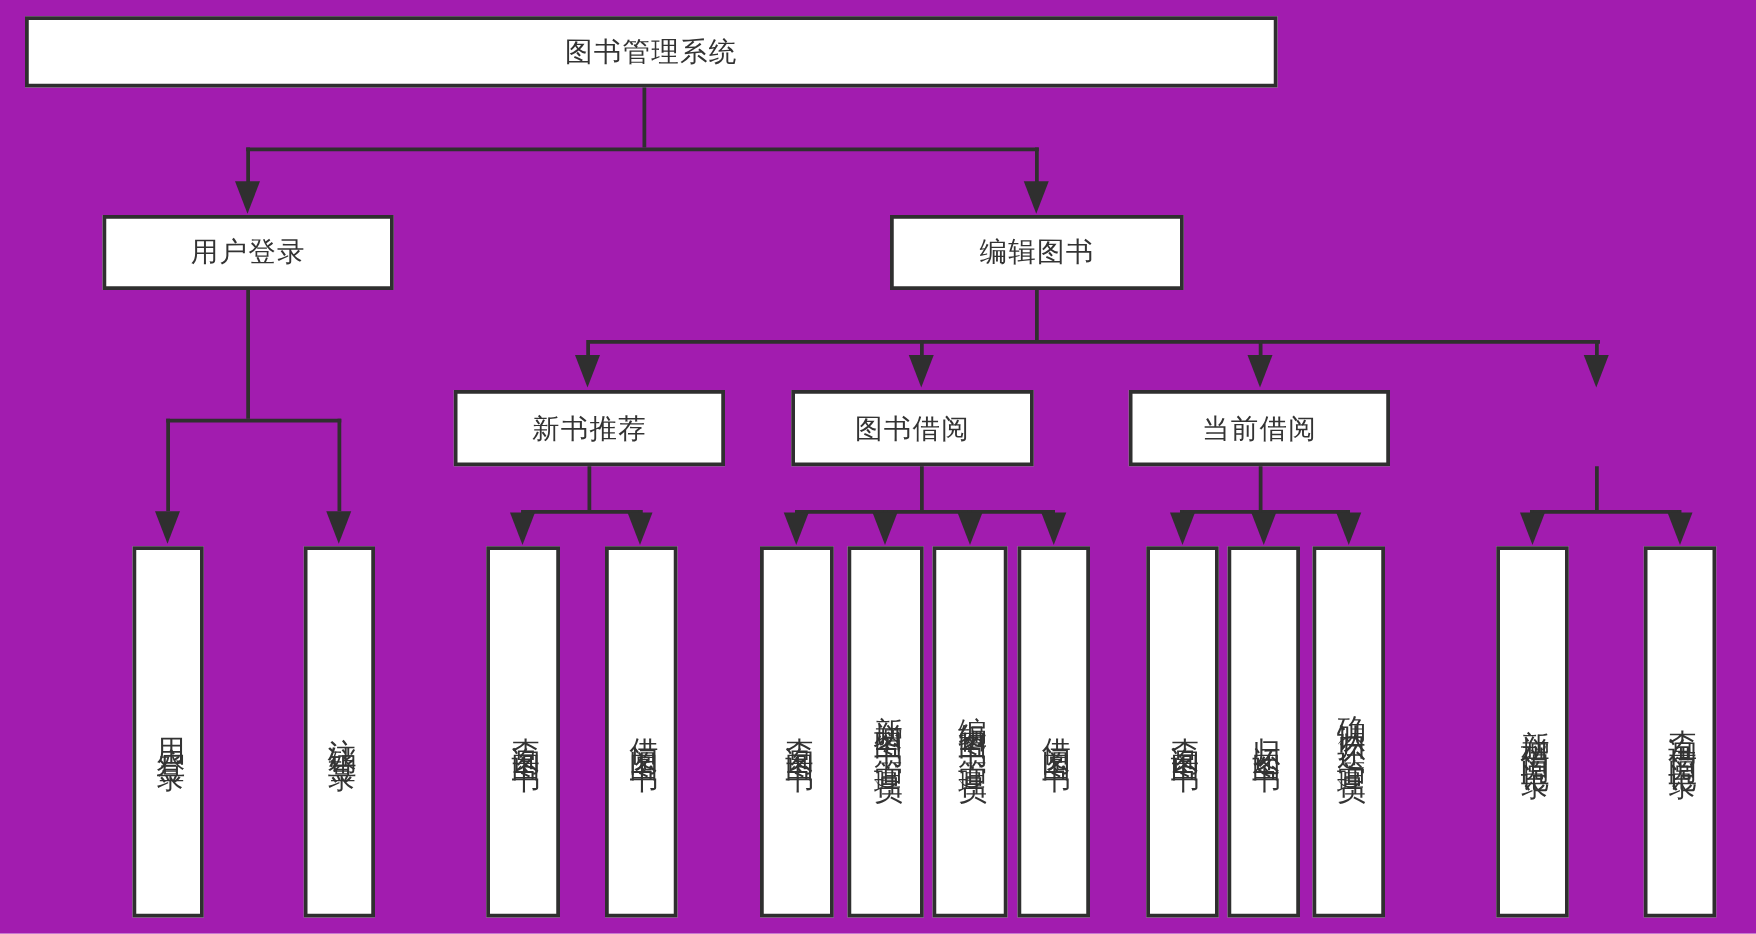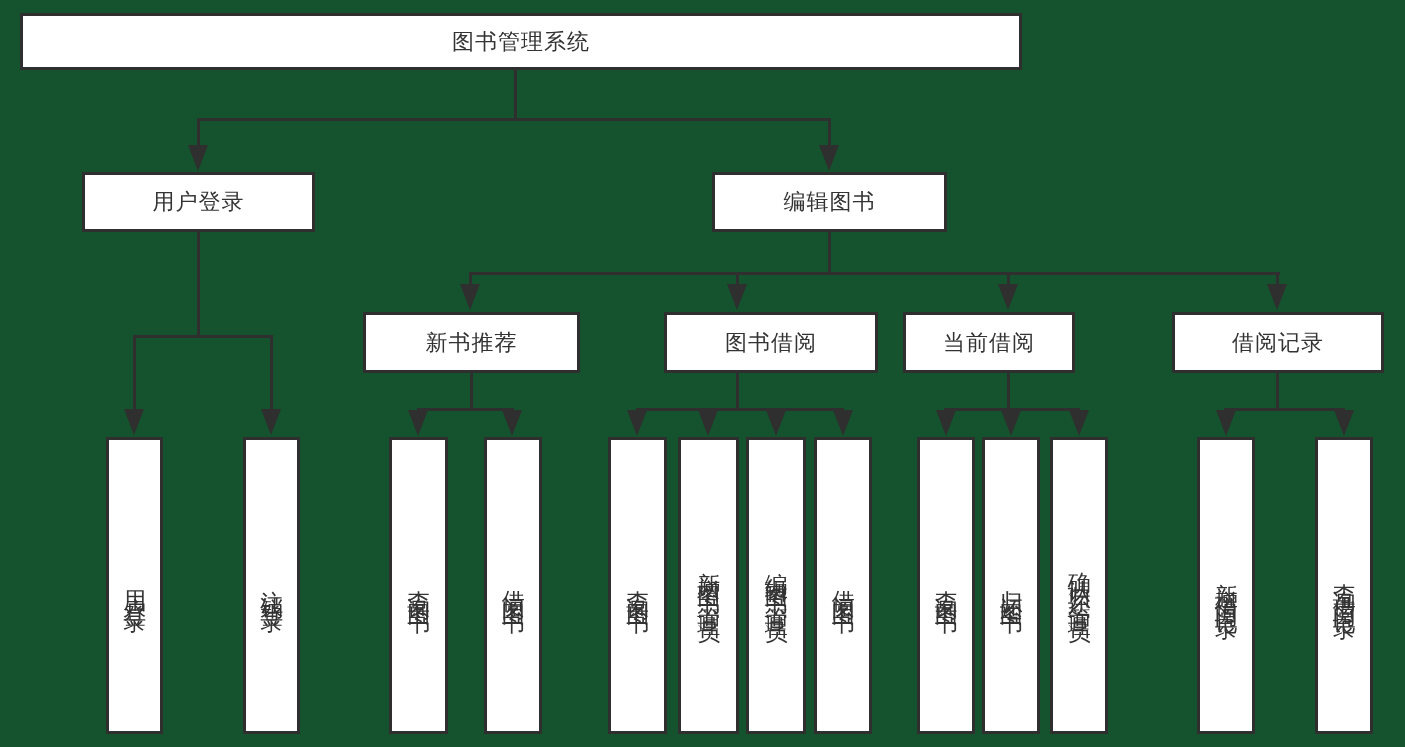--- a/index.html
+++ b/index.html
@@ -4,8 +4,8 @@
 <style>
   html,body{margin:0;padding:0;background:#ffffff;}
   .canvas{
-    position:relative;width:1405px;height:747px;background:#14532d;overflow:hidden;
-    font-family:Liberation Sans, sans-serif;
+    position:relative;width:1405px;height:747px;background:#a21caf;overflow:hidden;
+    font-family:Liberation Mono, monospace;
   }
   .box{
     position:absolute;background:#ffffff;border:3px solid #2f2f2f;box-sizing:border-box;

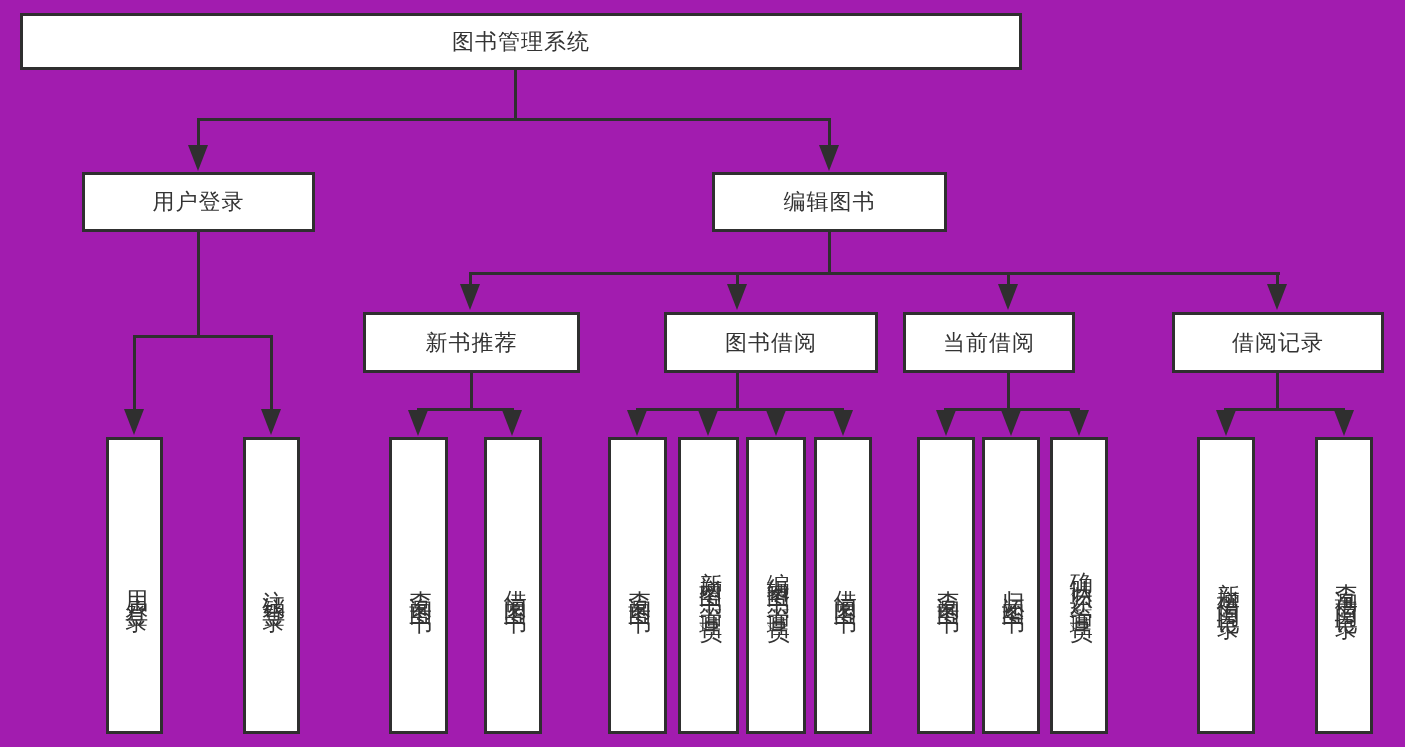--- a/index.html
+++ b/index.html
@@ -75,7 +75,7 @@
   <div class="box l3" style="left:363px;width:217px;">
     <span class="htext">新书推荐</span>
   </div>
-  <div class="box l3" style="left:633px;width:214px;margin-left:31px;">
+  <div class="box l3" style="left:633px;width:194px;">
     <span class="htext">图书借阅</span>
   </div>
   <div class="box l3" style="left:903px;width:172px;">

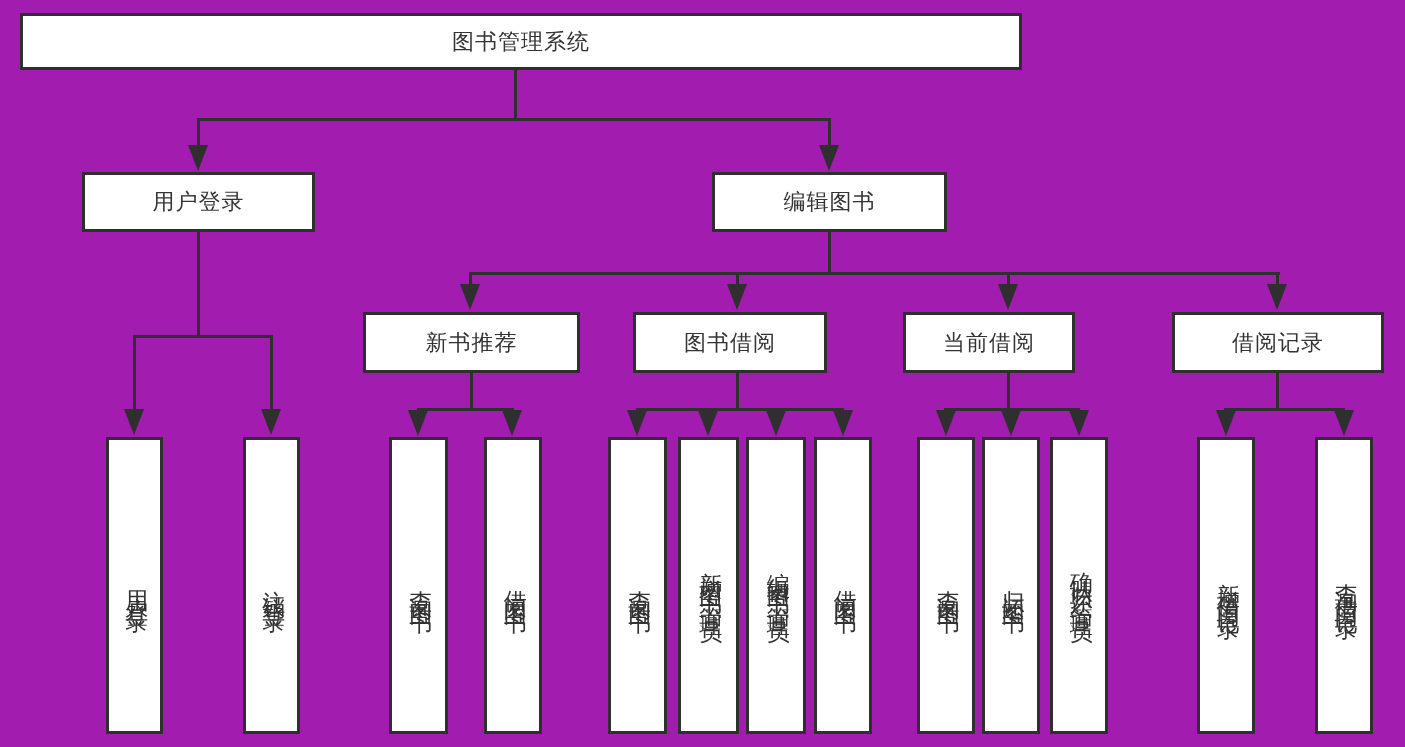--- a/index.html
+++ b/index.html
@@ -78,7 +78,7 @@
   <div class="box l3" style="left:633px;width:194px;">
     <span class="htext">图书借阅</span>
   </div>
-  <div class="box l3" style="left:903px;width:172px;">
+  <div class="box l3" style="left:903px;width:209px;">
     <span class="htext">当前借阅</span>
   </div>
   <div class="box l3" style="left:1172px;width:212px;">

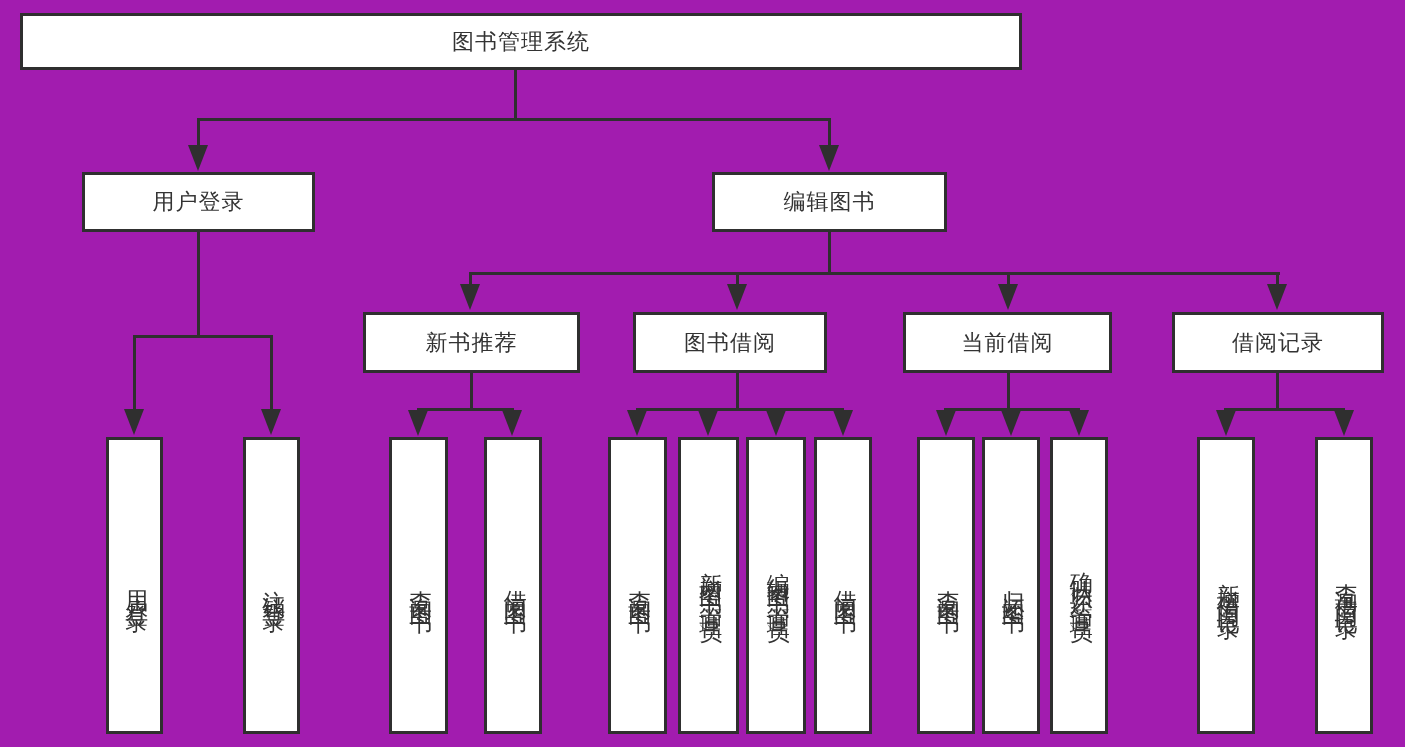--- a/index.html
+++ b/index.html
@@ -80,9 +80,6 @@
   </div>
   <div class="box l3" style="left:903px;width:209px;">
     <span class="htext">当前借阅</span>
-  </div>
-  <div class="box l3" style="left:1172px;width:212px;">
-    <span class="htext">借阅记录</span>
   </div>
 
   <div class="line" style="left:470px;top:373px;width:3px;height:35px;"></div>

